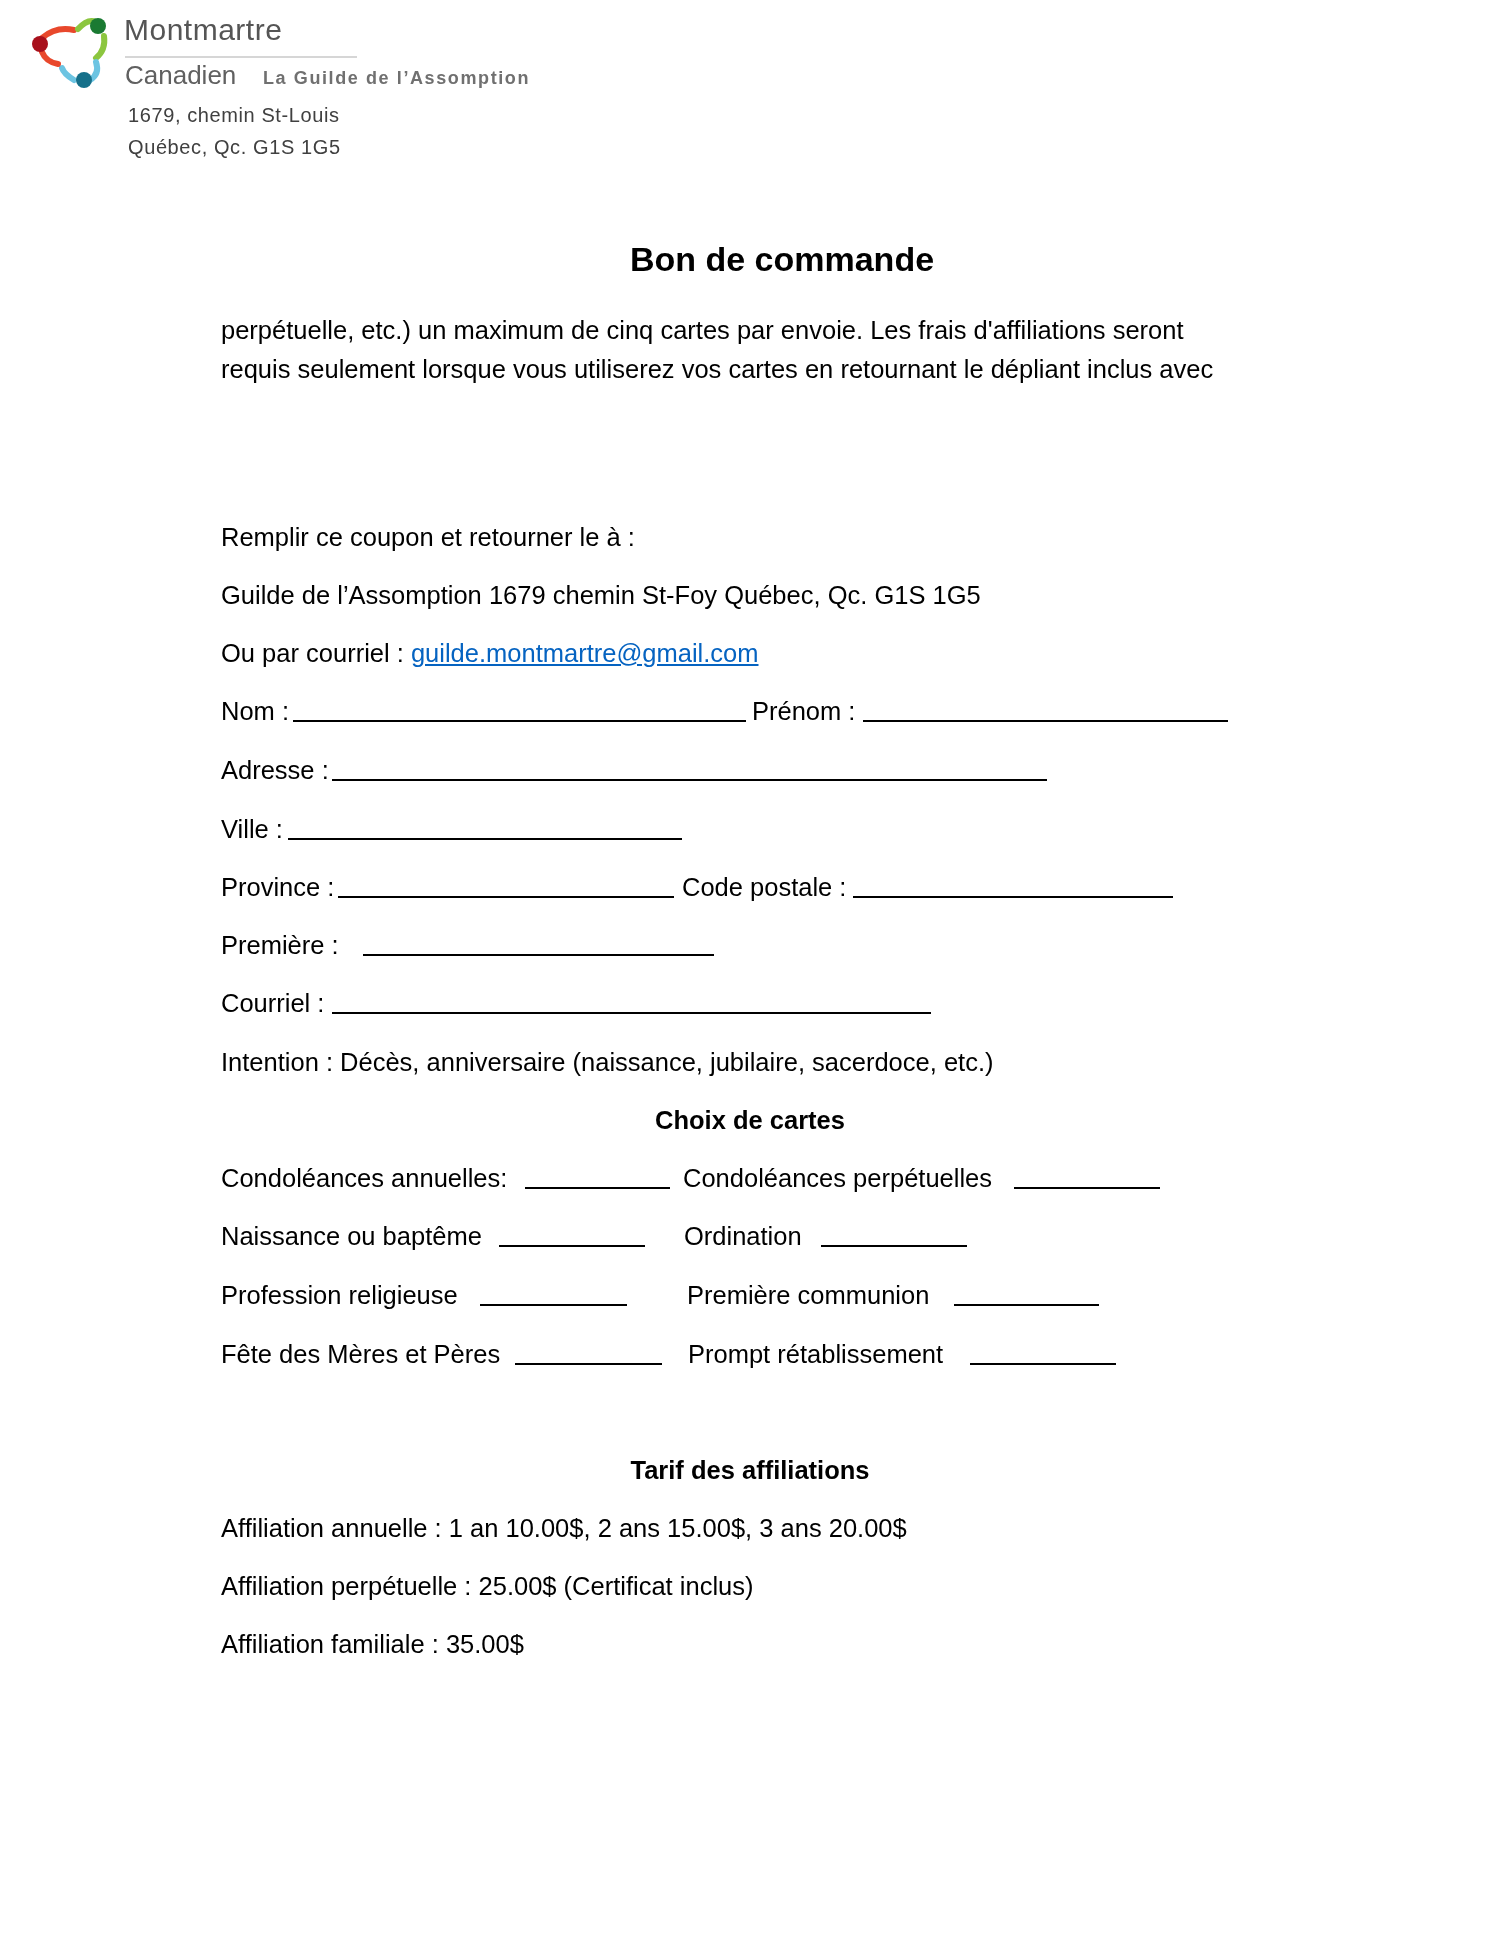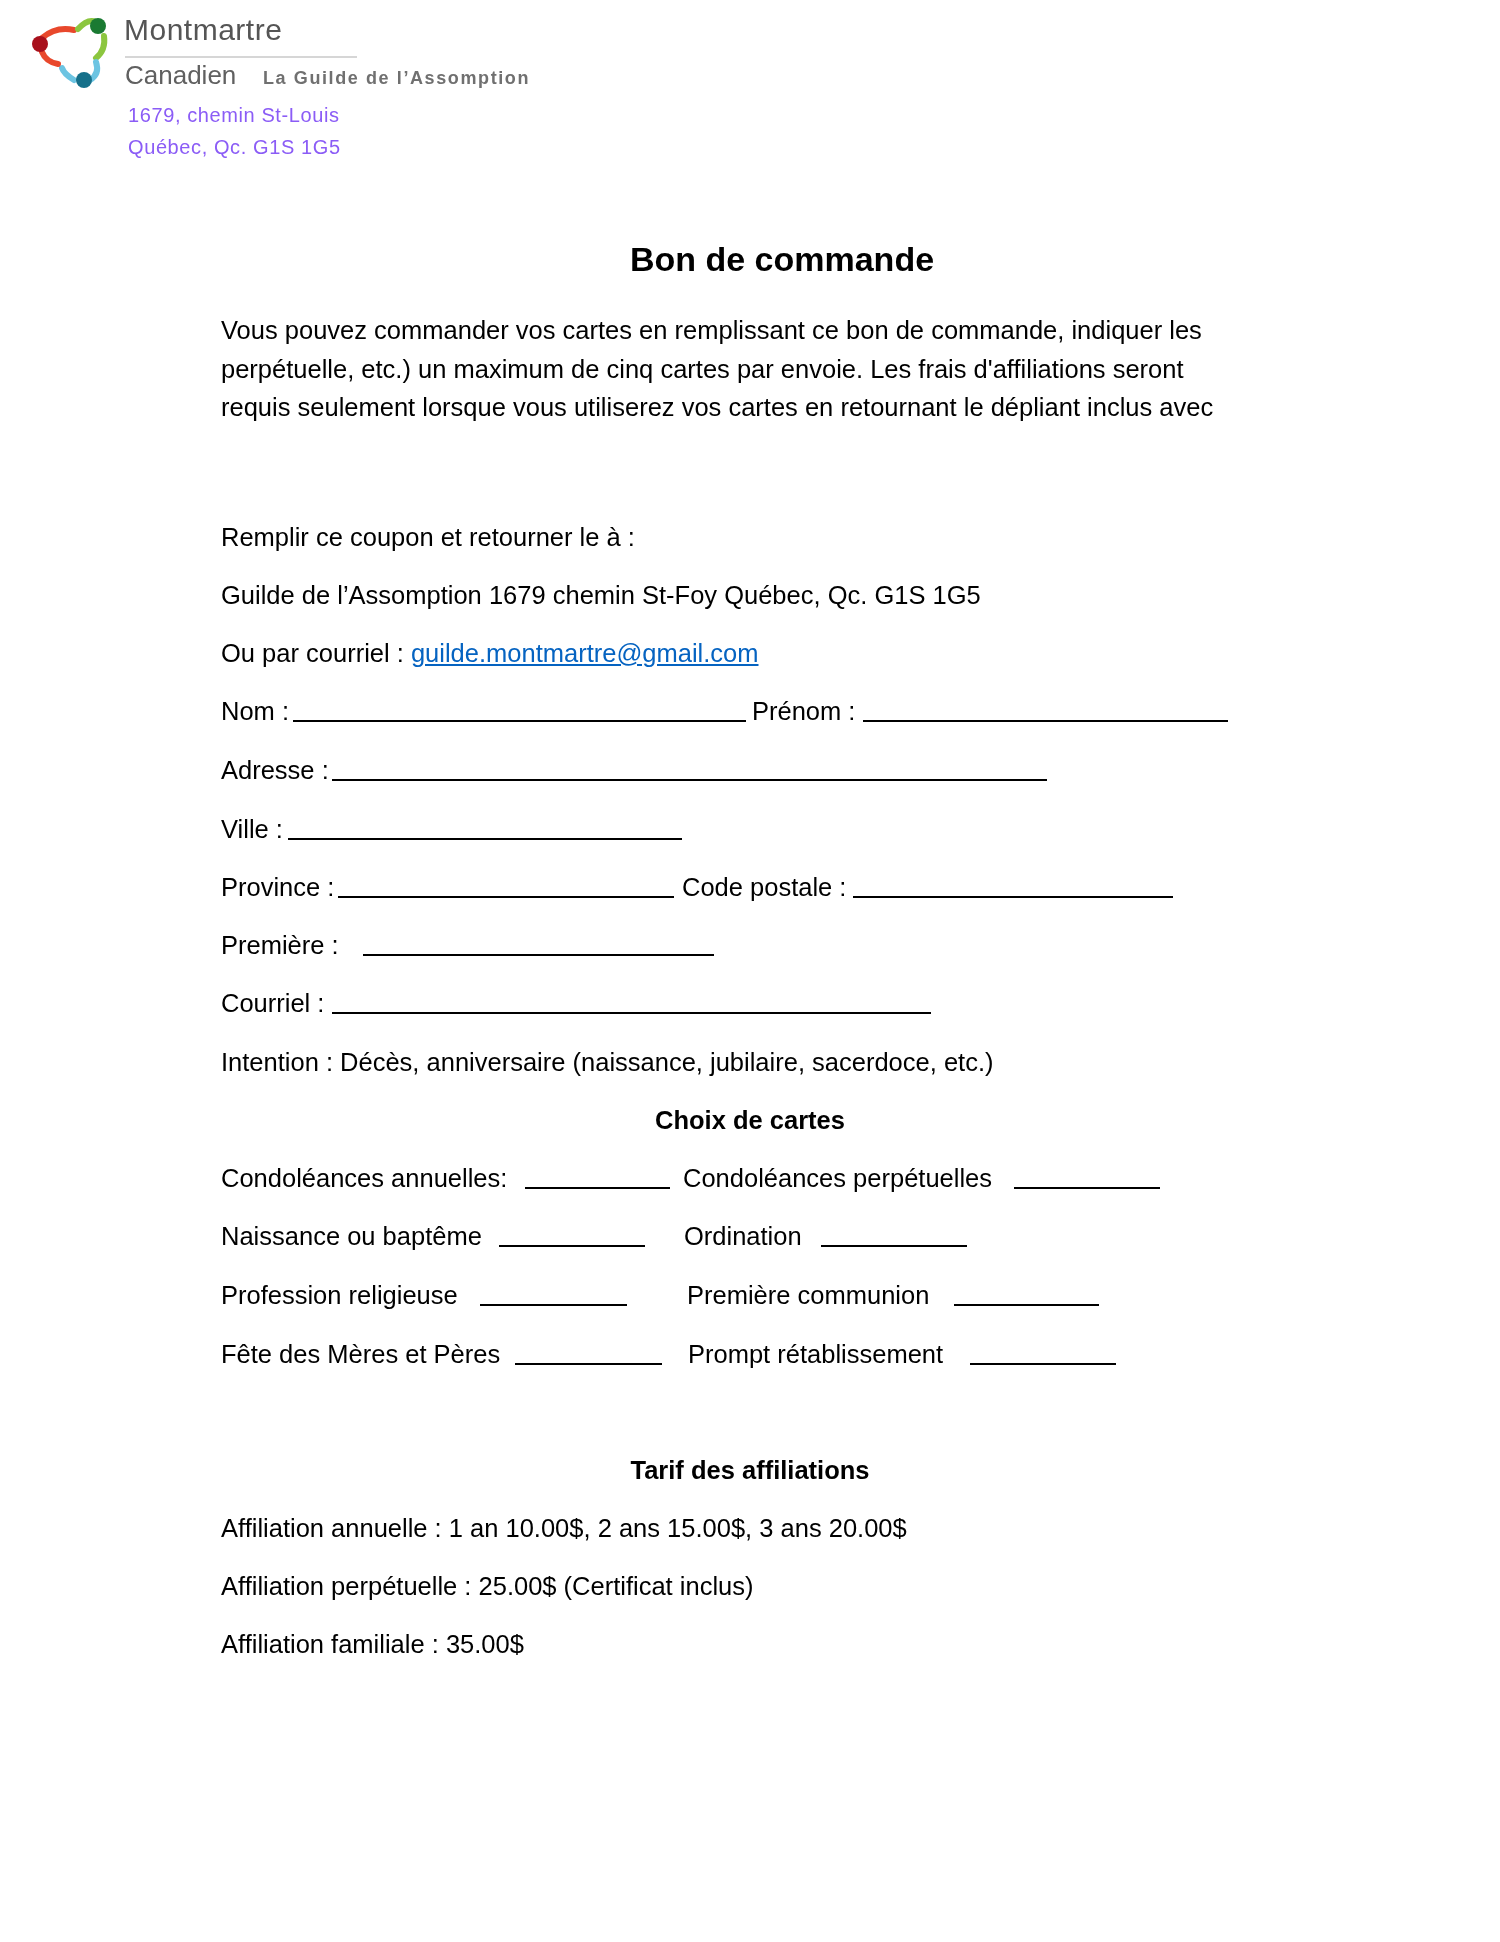--- a/index.html
+++ b/index.html
@@ -11,7 +11,7 @@
   .brand-rule { position: absolute; left: 125px; top: 56px; width: 232px; height: 2px; background: #d6d6d6; }
   .brand-2 { left: 125px; top: 60px; font-size: 26px; color: #606060; line-height: 30px; }
   .brand-3 { left: 263px; top: 67px; font-size: 18px; color: #707070; font-weight: bold; letter-spacing: 1.6px; line-height: 22px; }
-  .addr { left: 128px; font-size: 20px; color: #8b5cf6; line-height: 22px; letter-spacing: 0.6px; }
+  .addr { left: 128px; font-size: 20px; color: #404040; line-height: 22px; letter-spacing: 0.6px; }
   .title { left: 0; width: 1500px; text-align: center; font-size: 34px; font-weight: bold; line-height: 40px; padding-left: 32px; }
   .p { left: 221px; font-size: 25.5px; line-height: 30px; }
   .center-b { left: 0; width: 1500px; text-align: center; font-size: 25.5px; font-weight: bold; line-height: 30px; }

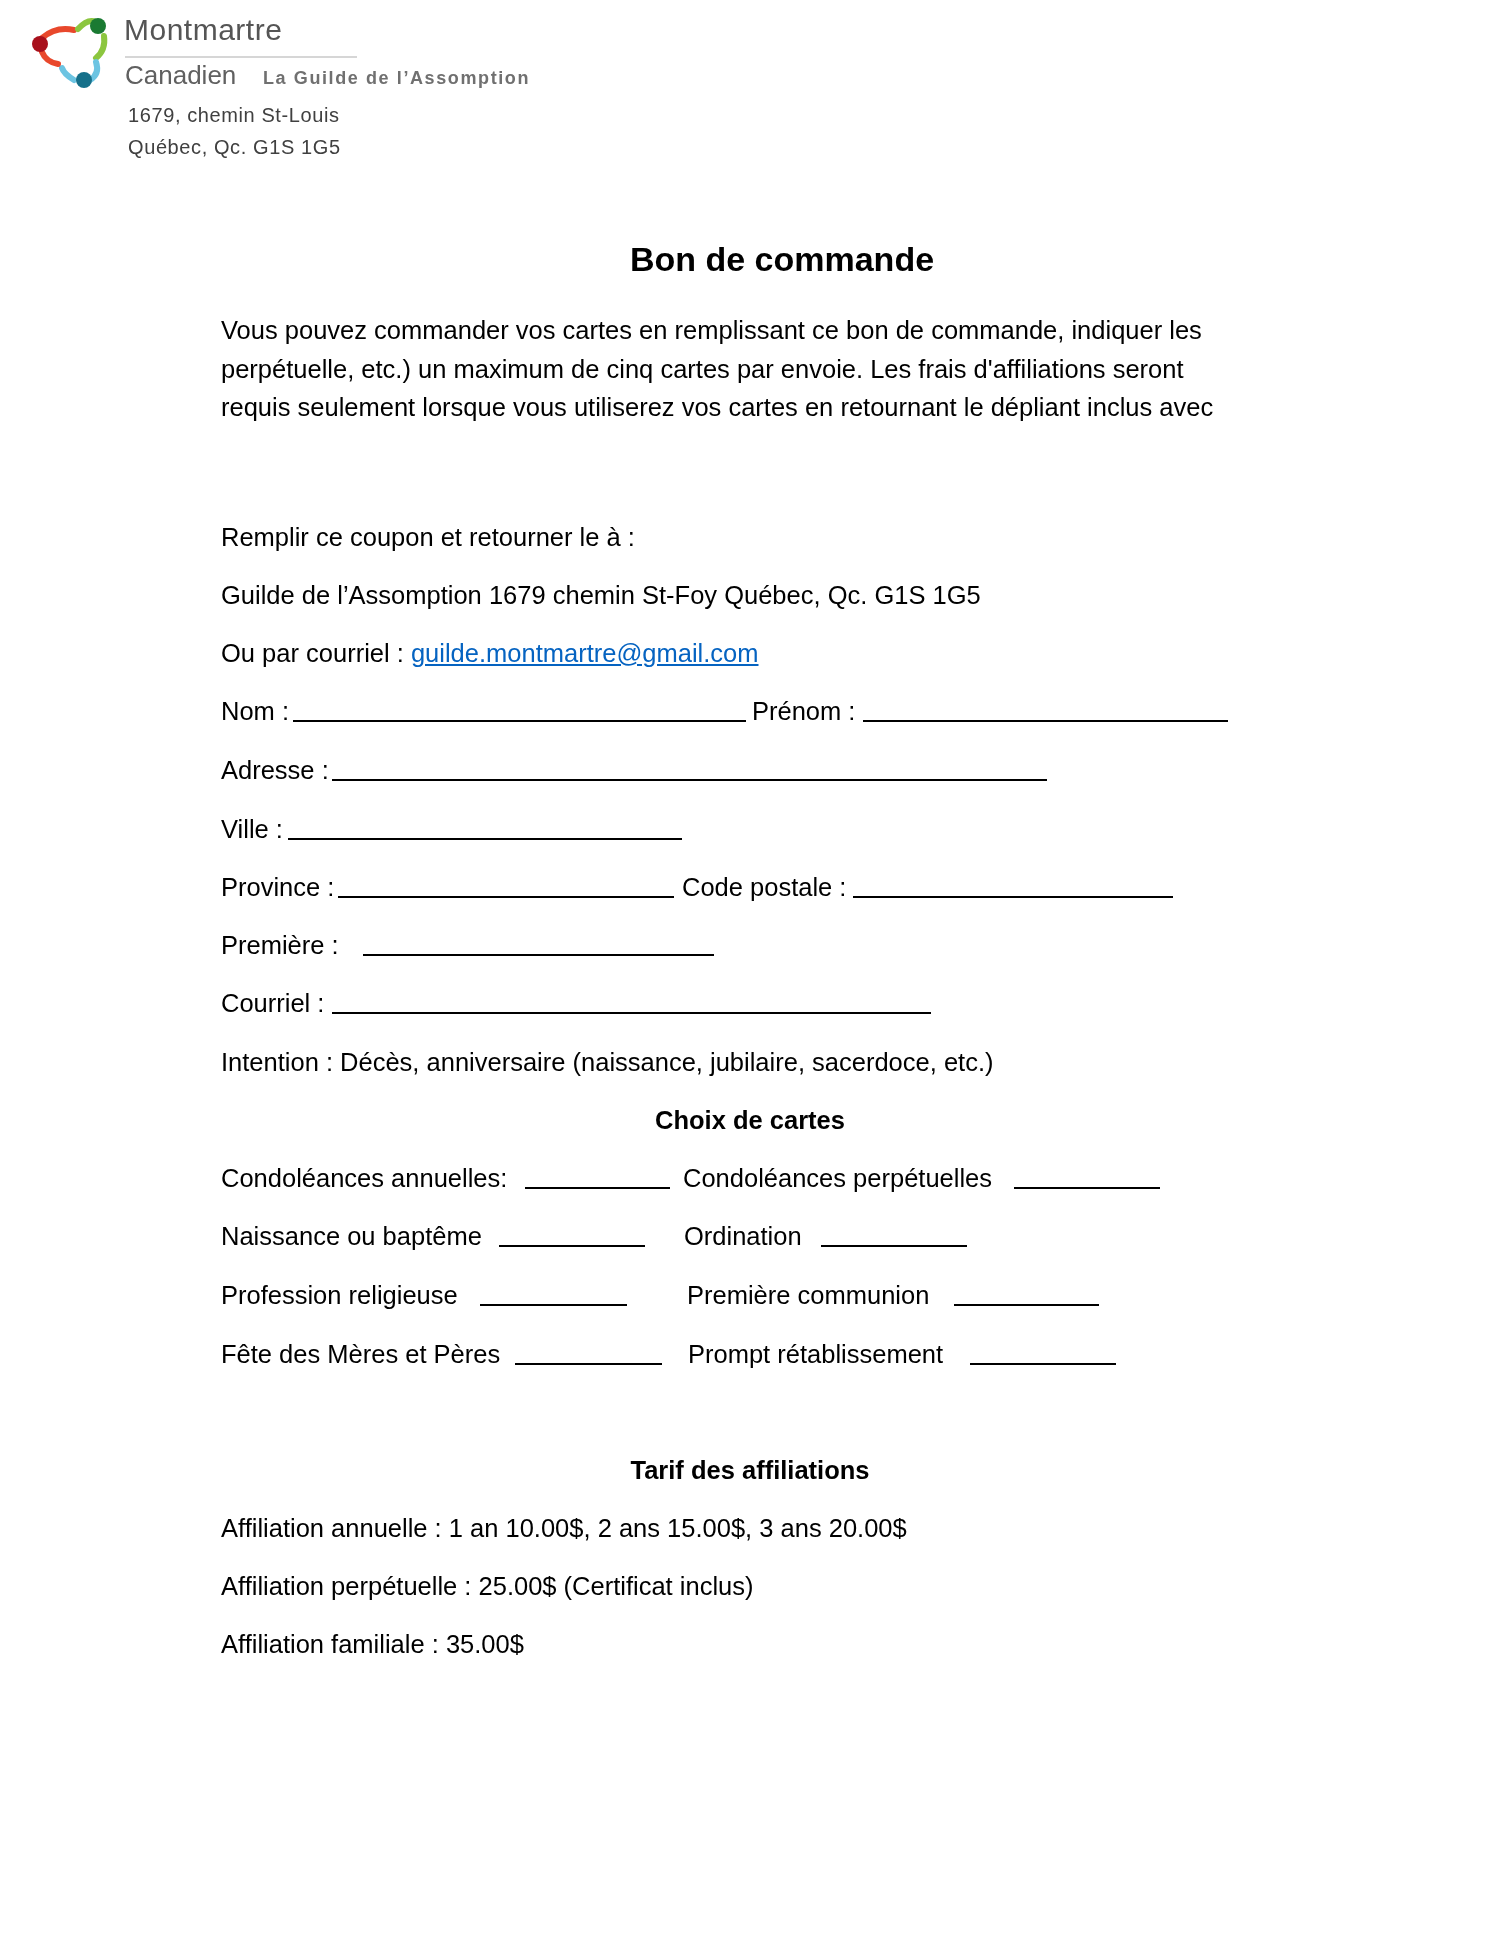--- a/index.html
+++ b/index.html
@@ -46,7 +46,6 @@
 <div class="abs title" style="top:239px">Bon de commande</div>
 
 <div class="para-block">
-  <span>Vous pouvez commander vos cartes en remplissant ce bon de commande, indiquer les</span>
   <span>perpétuelle, etc.) un maximum de cinq cartes par envoie. Les frais d'affiliations seront</span>
   <span>requis seulement lorsque vous utiliserez vos cartes en retournant le dépliant inclus avec</span>
 </div>

